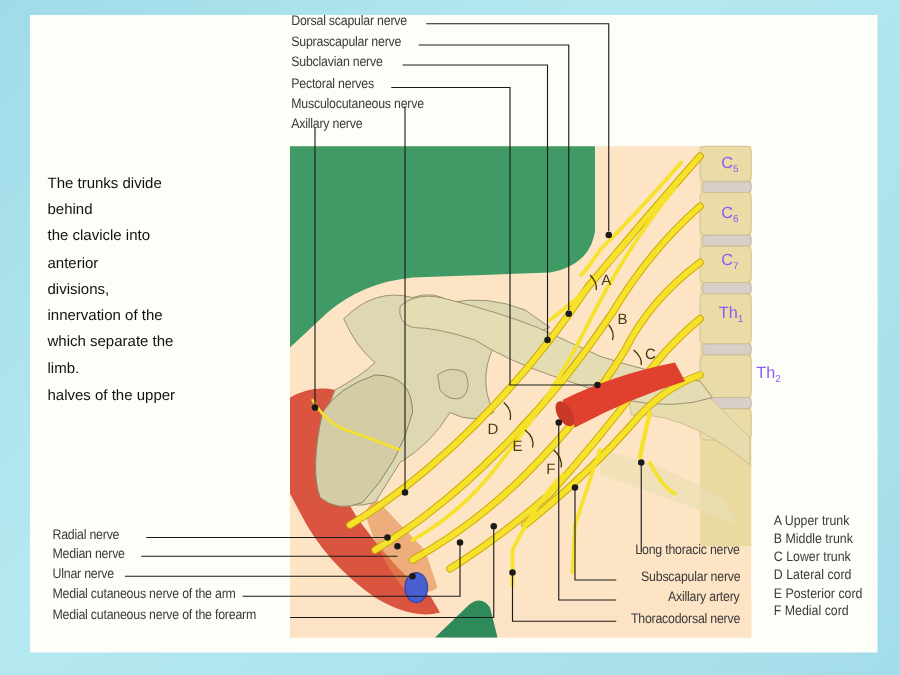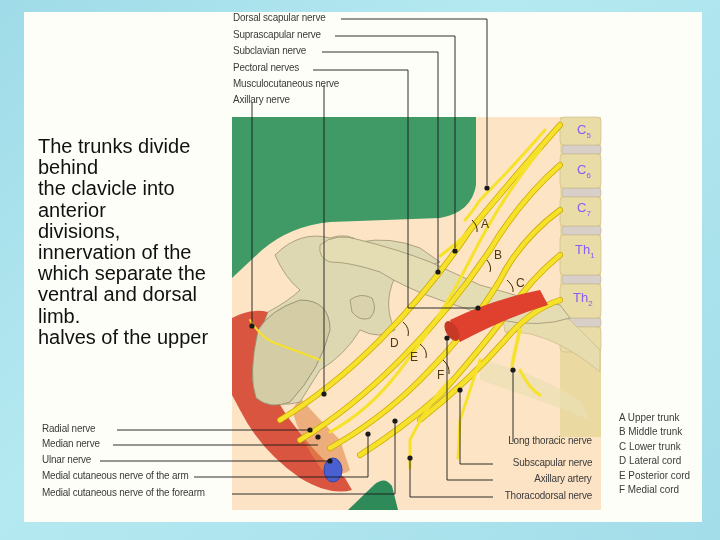--- a/index.html
+++ b/index.html
@@ -15,7 +15,7 @@
   .caption {
     position:absolute; left:38px; top:136px; width:170px;
     font-family: "Liberation Sans", sans-serif;
-    font-size:20px; line-height:21.2px; color:#111;
+    font-size:12px; line-height:21.2px; color:#111;
   }
   .caption span { display:block; white-space:nowrap; }
   .fig { position:absolute; left:0; top:0; width:720px; height:540px; }

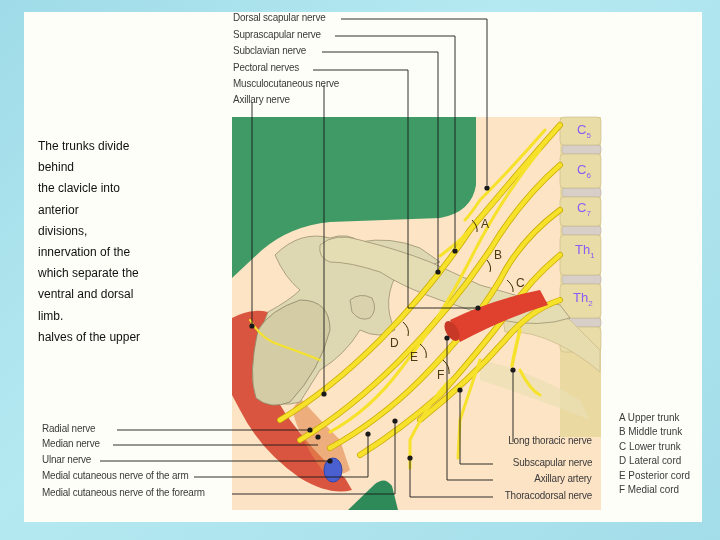--- a/index.html
+++ b/index.html
@@ -52,7 +52,6 @@
   <span>divisions,</span>
   <span>innervation of the</span>
   <span>which separate the</span>
-  <span>ventral and dorsal</span>
   <span>limb.</span>
   <span>halves of the upper</span>
 </div>

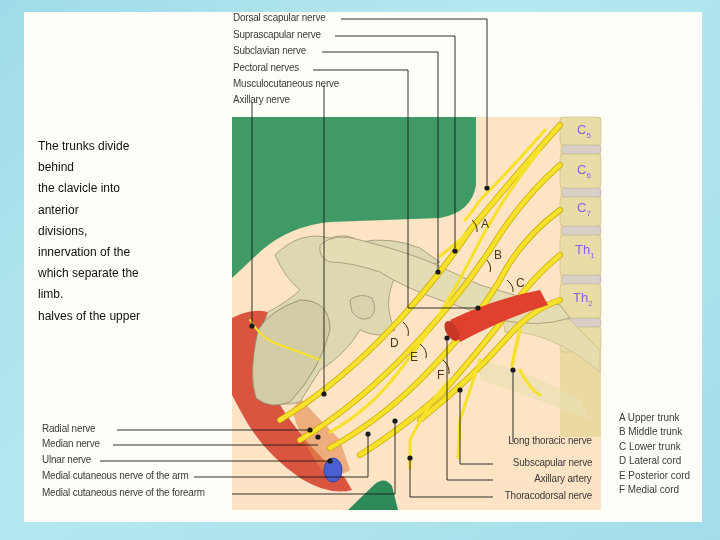--- a/index.html
+++ b/index.html
@@ -194,7 +194,7 @@
 <div class="vert" style="left:577px;top:162px;"><span>C</span><sub>6</sub></div>
 <div class="vert" style="left:577px;top:200px;"><span>C</span><sub>7</sub></div>
 <div class="vert" style="left:575px;top:242px;"><span>Th</span><sub>1</sub></div>
-<div class="vert" style="left:573px;top:290px;"><span>Th</span><sub>2</sub></div>
+<div class="vert" style="left:605px;top:290px;"><span>Th</span><sub>2</sub></div>
 
 <div class="seg" style="left:481px;top:217px;">A</div>
 <div class="seg" style="left:494px;top:248px;">B</div>

